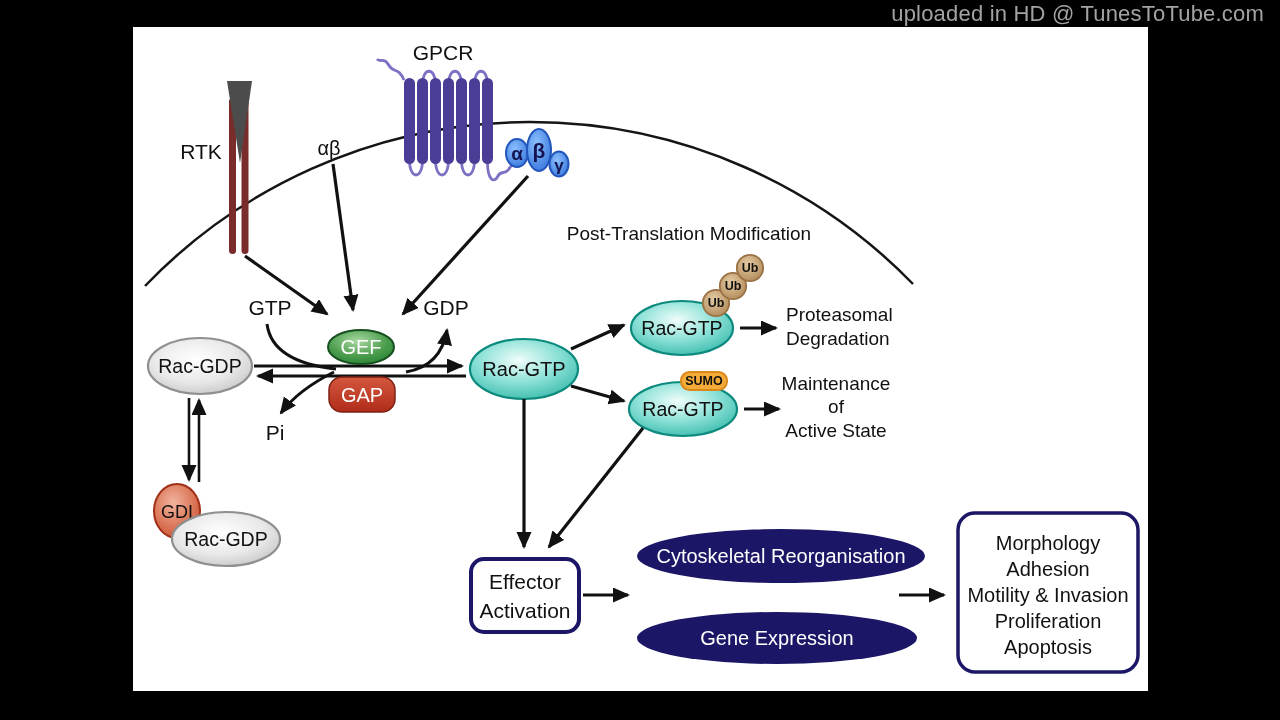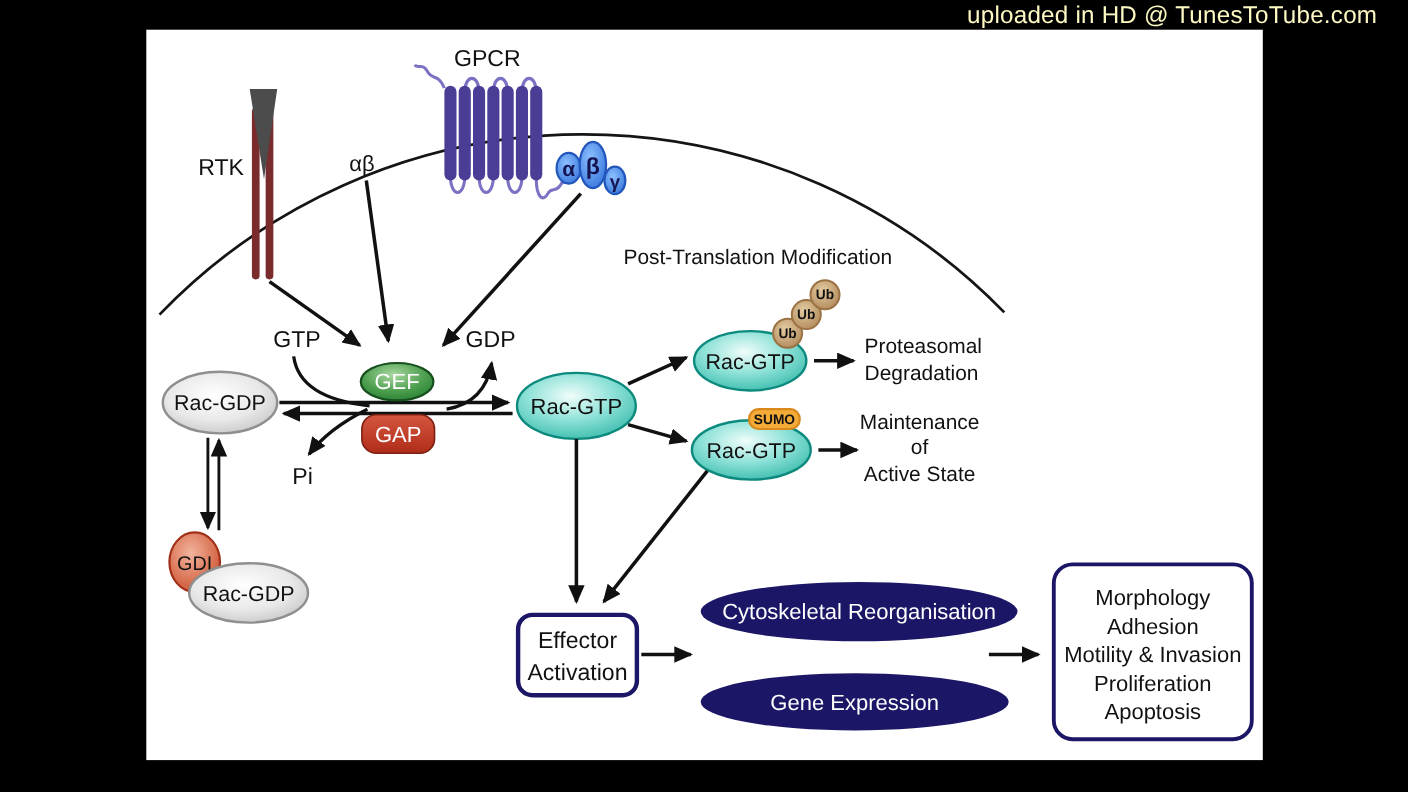--- a/index.html
+++ b/index.html
@@ -5,8 +5,8 @@
   html,body{margin:0;padding:0;background:#000;}
   #stage{position:relative;width:1280px;height:720px;background:#000;overflow:hidden;
          font-family:"Liberation Sans",sans-serif;}
-  #watermark{position:absolute;top:0px;right:28px;height:27px;line-height:27px;
-             color:#fef9c3;font-size:22px;letter-spacing:0.2px;}
+  #watermark{position:absolute;top:0px;right:16px;height:27px;line-height:27px;
+             color:#a3a3a3;font-size:22px;letter-spacing:0.2px;}
   #canvas{position:absolute;left:133px;top:27px;width:1015px;height:664px;background:#fff;}
   svg{display:block;}
   text{font-family:"Liberation Sans",sans-serif;fill:#111;}

